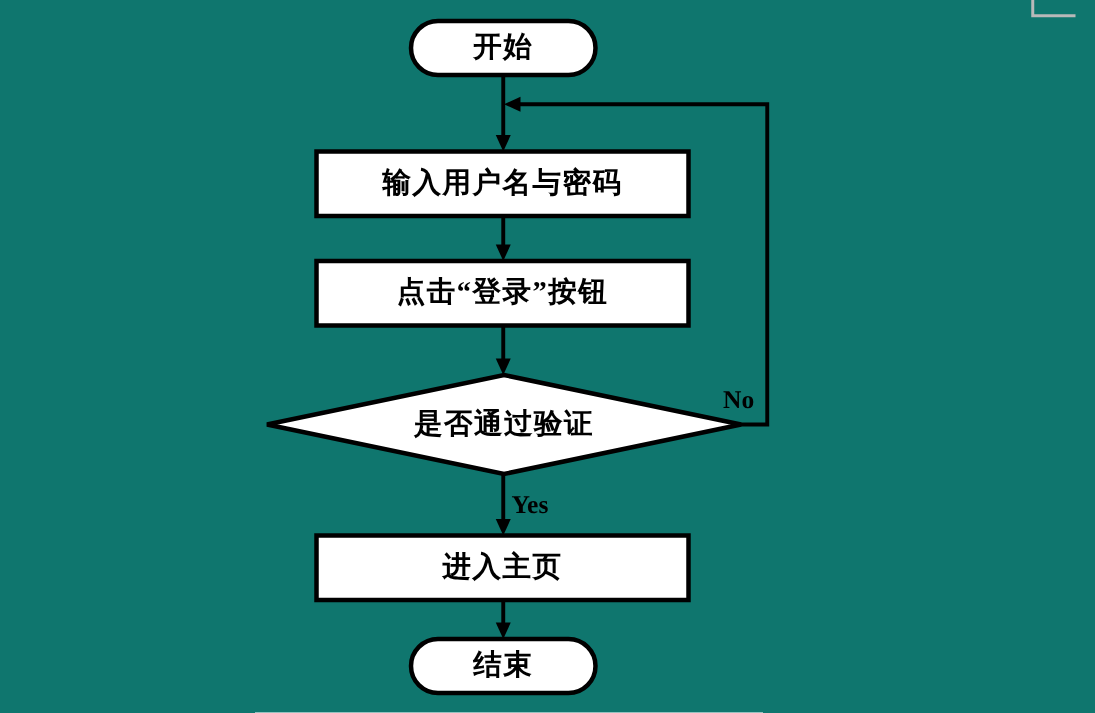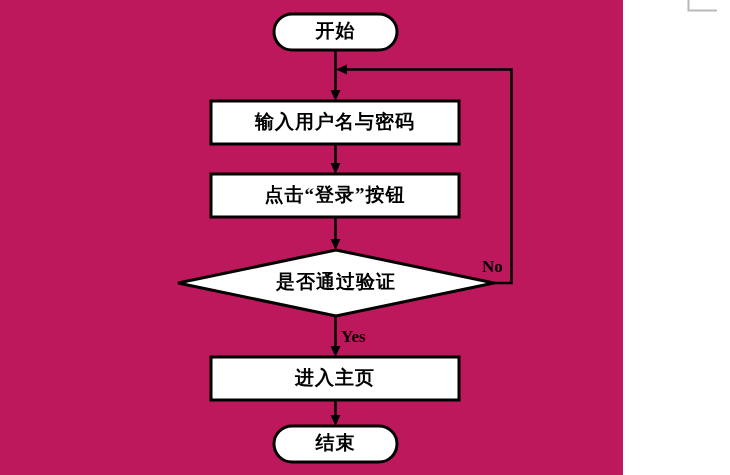--- a/index.html
+++ b/index.html
@@ -16,9 +16,9 @@
   }
   #canvas-wrap {
     position: relative;
-    width: 623px;
+    width: 730px;
     height: 475px;
-    background: #be185d;
+    background: #0f766e;
   }
   svg#flowchart {
     display: block;

